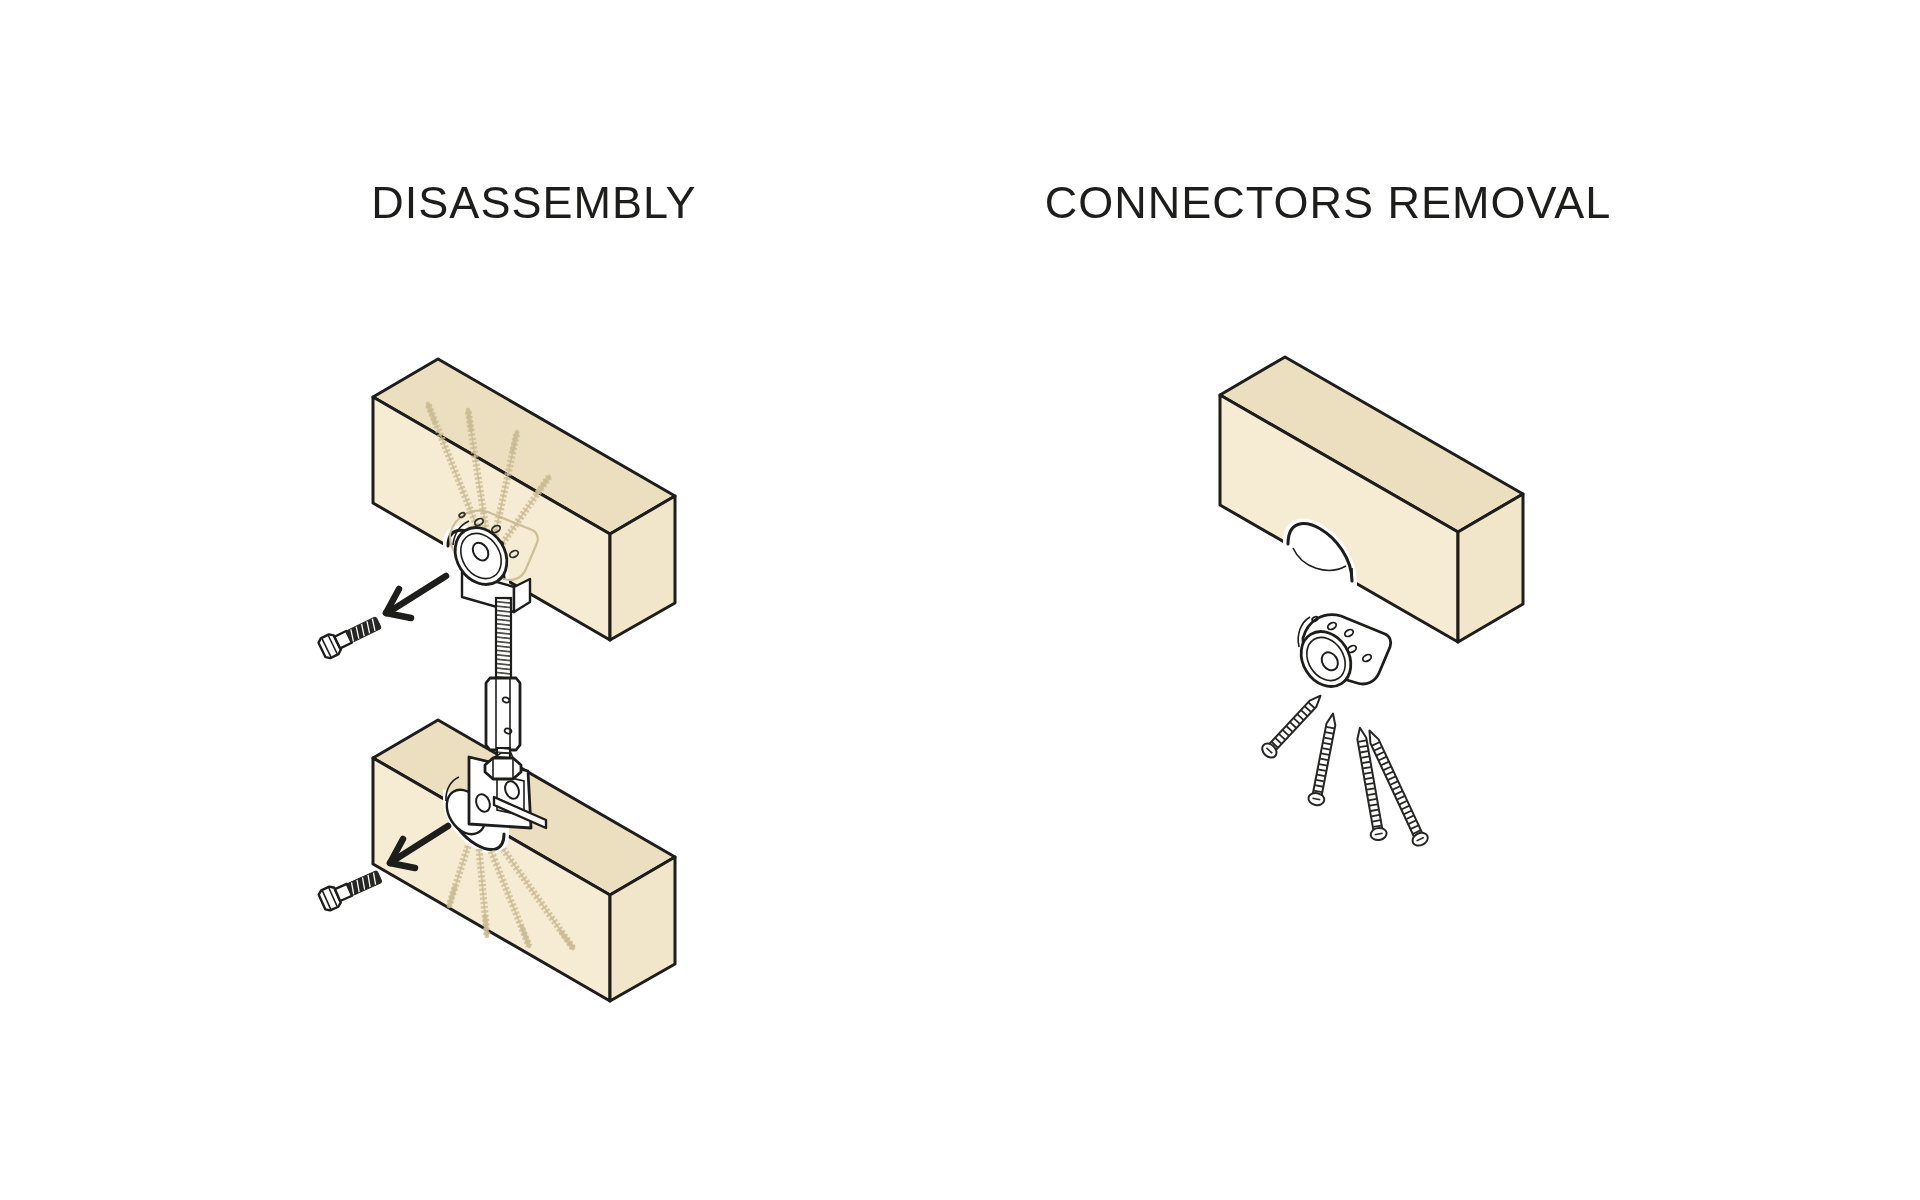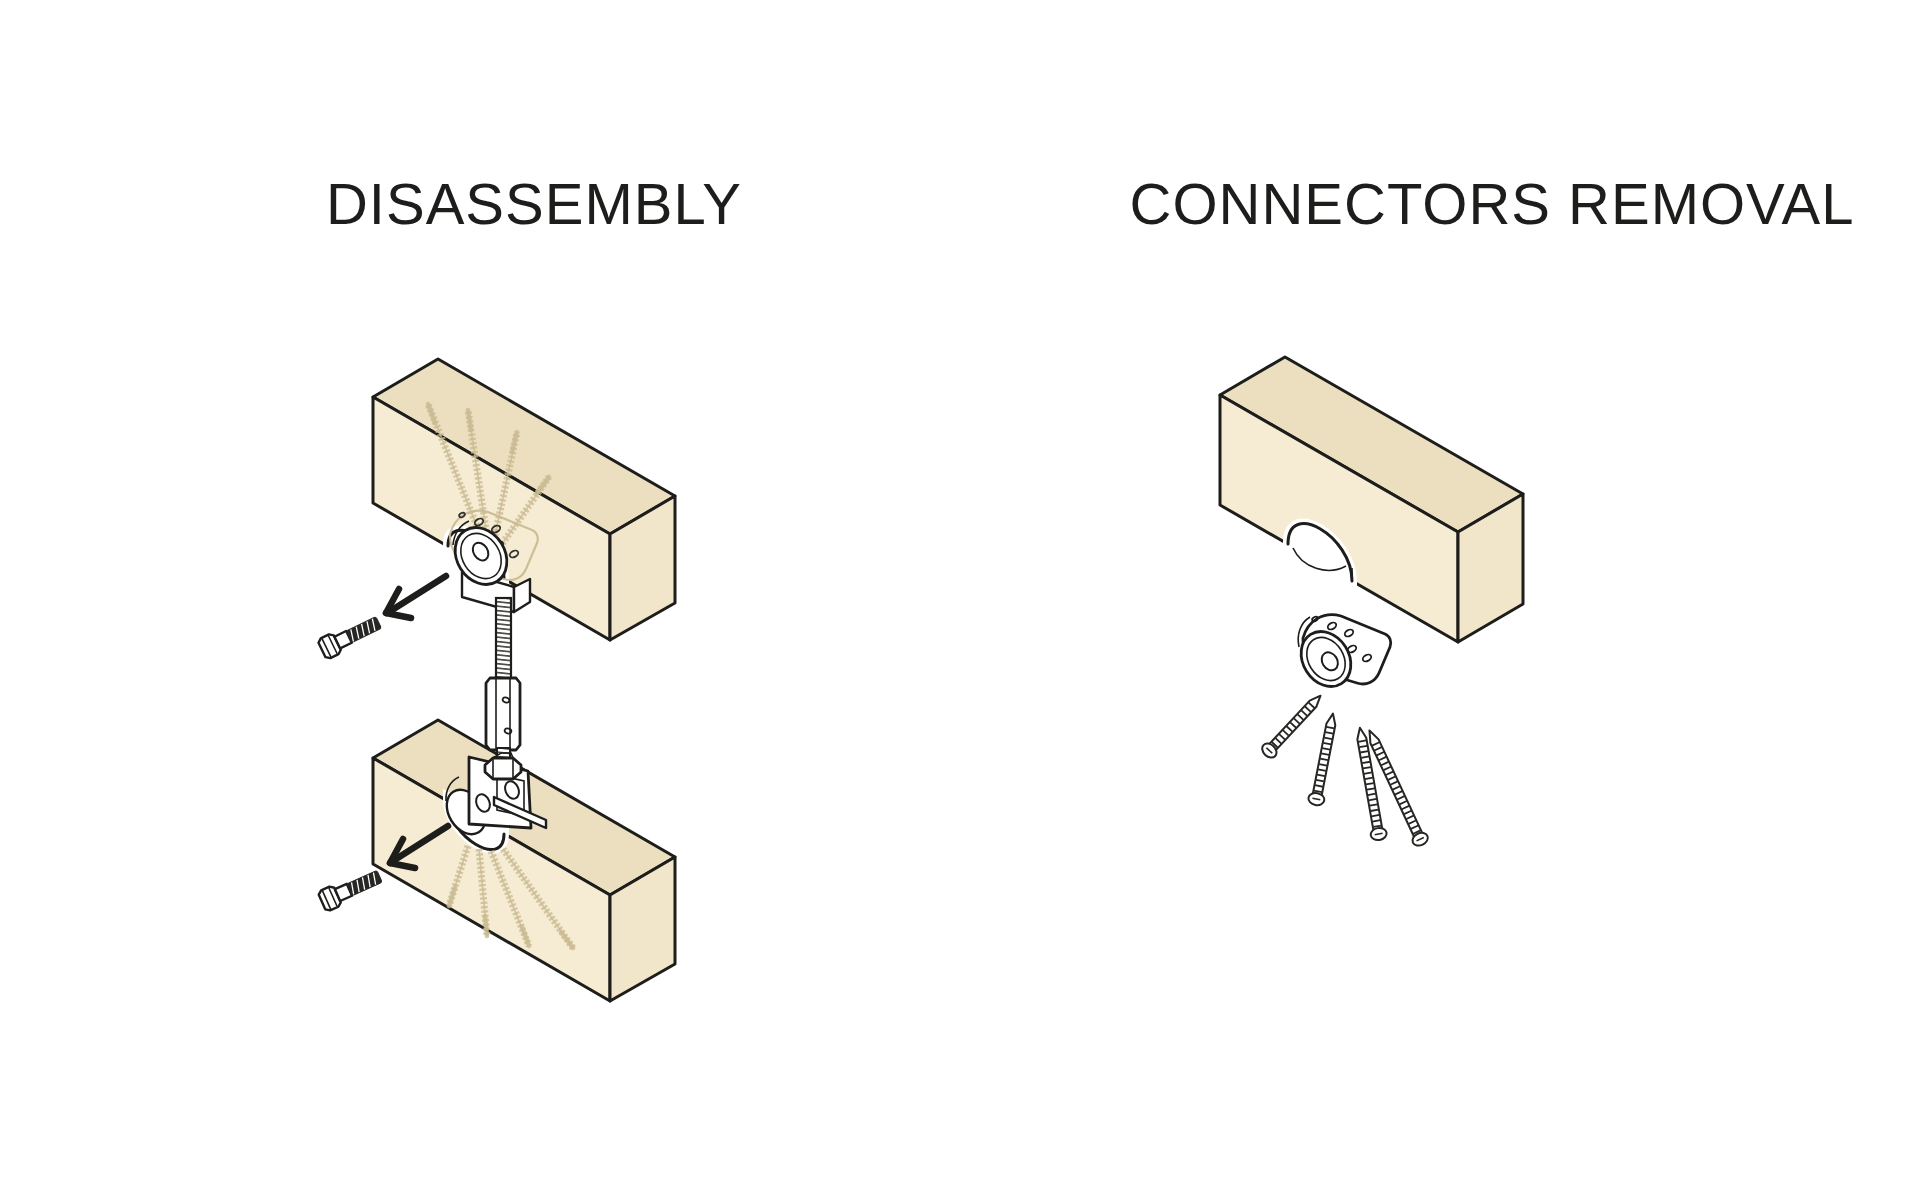--- a/index.html
+++ b/index.html
@@ -16,7 +16,7 @@
   .stage{position:relative;width:1920px;height:1200px;background:var(--bg);overflow:hidden;
          font-family:"Liberation Sans",sans-serif;}
   .panel-title{position:absolute;transform:translate(-50%,-50%);
-    font-size:58px;font-weight:300;letter-spacing:1px;color:var(--ink);white-space:nowrap;}
+    font-size:45px;font-weight:300;letter-spacing:1px;color:var(--ink);white-space:nowrap;}
   #title-left{left:534px;top:203px;}
   #title-right{left:1492px;top:203px;}
   svg{position:absolute;left:0;top:0;}

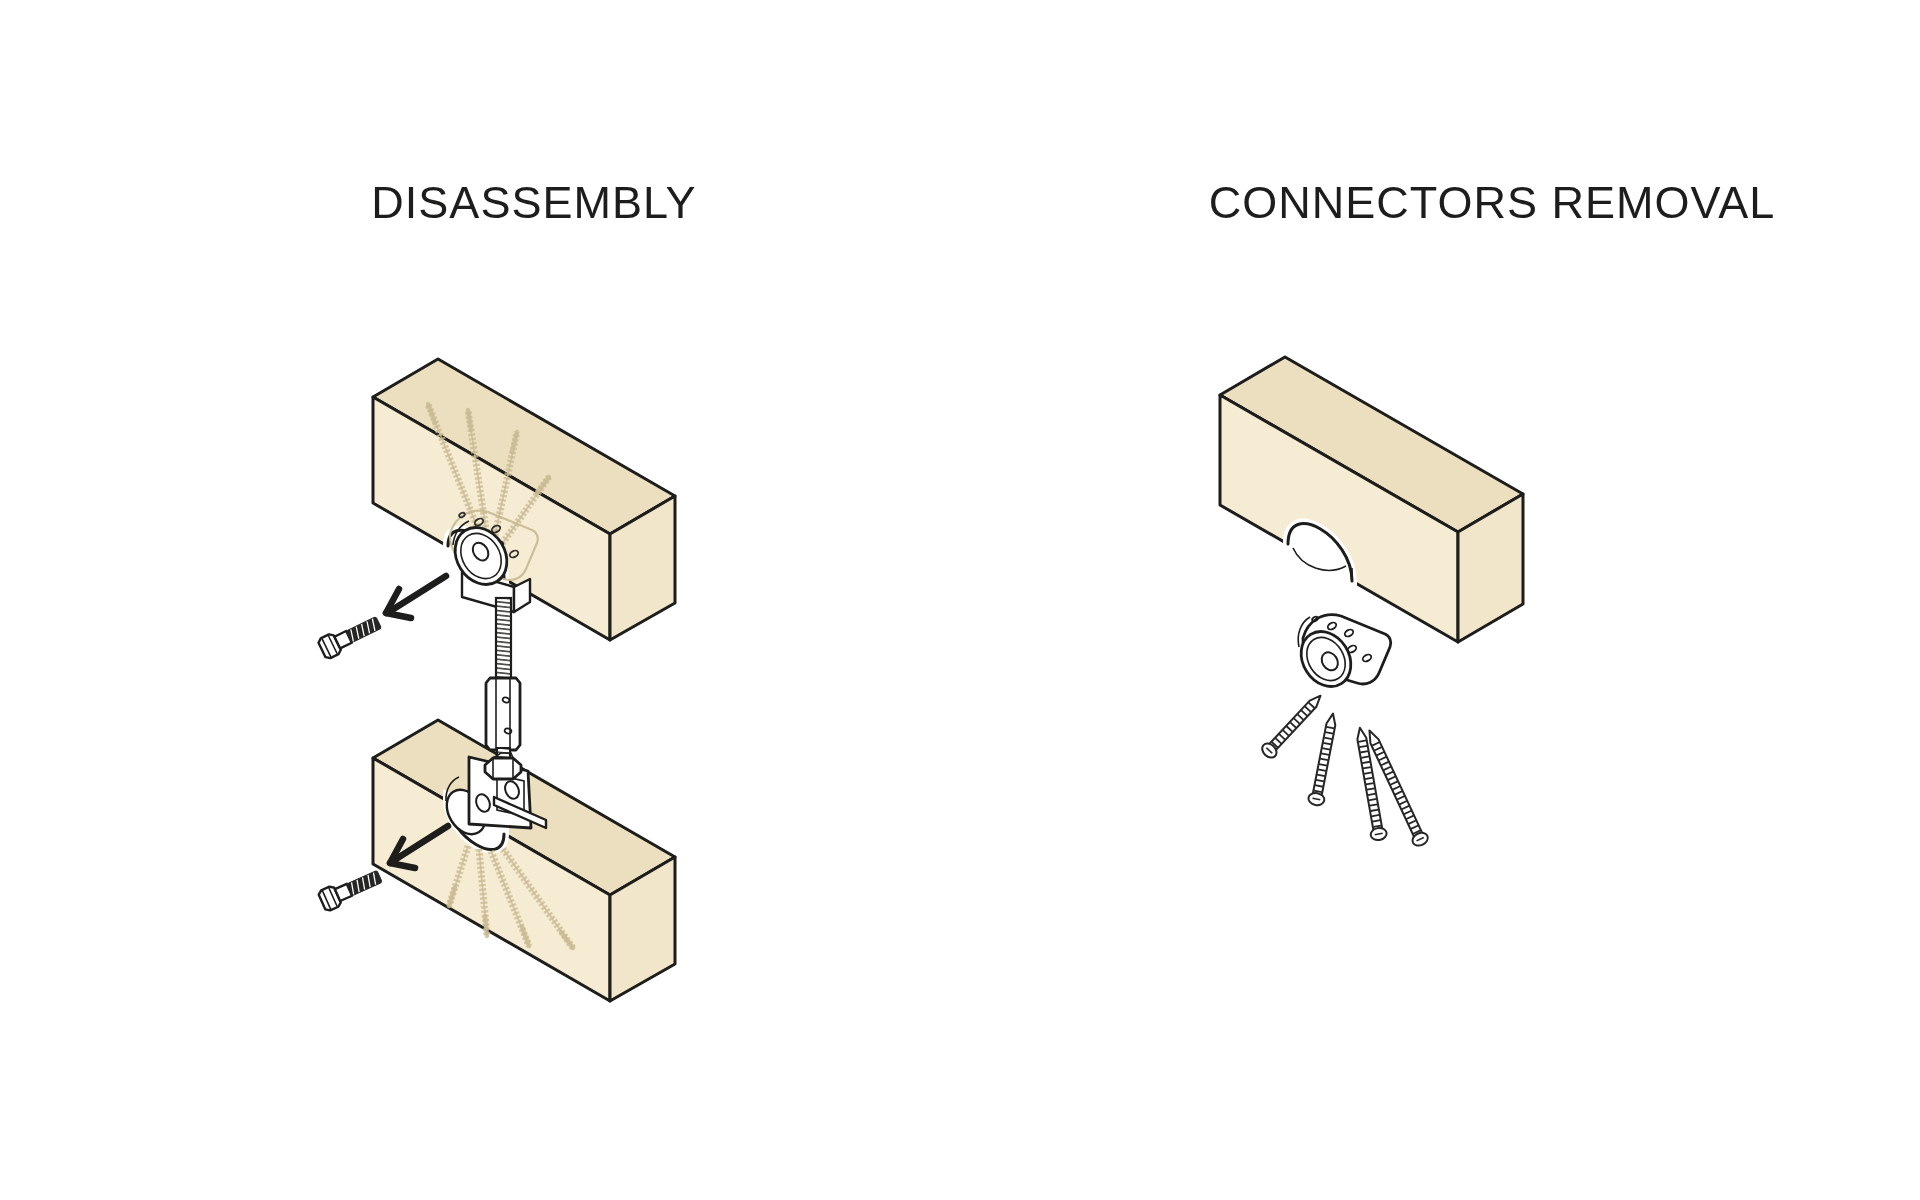--- a/index.html
+++ b/index.html
@@ -18,7 +18,7 @@
   .panel-title{position:absolute;transform:translate(-50%,-50%);
     font-size:45px;font-weight:300;letter-spacing:1px;color:var(--ink);white-space:nowrap;}
   #title-left{left:534px;top:203px;}
-  #title-right{left:1492px;top:203px;}
+  #title-right{left:1328px;top:203px;}
   svg{position:absolute;left:0;top:0;}
 
   

